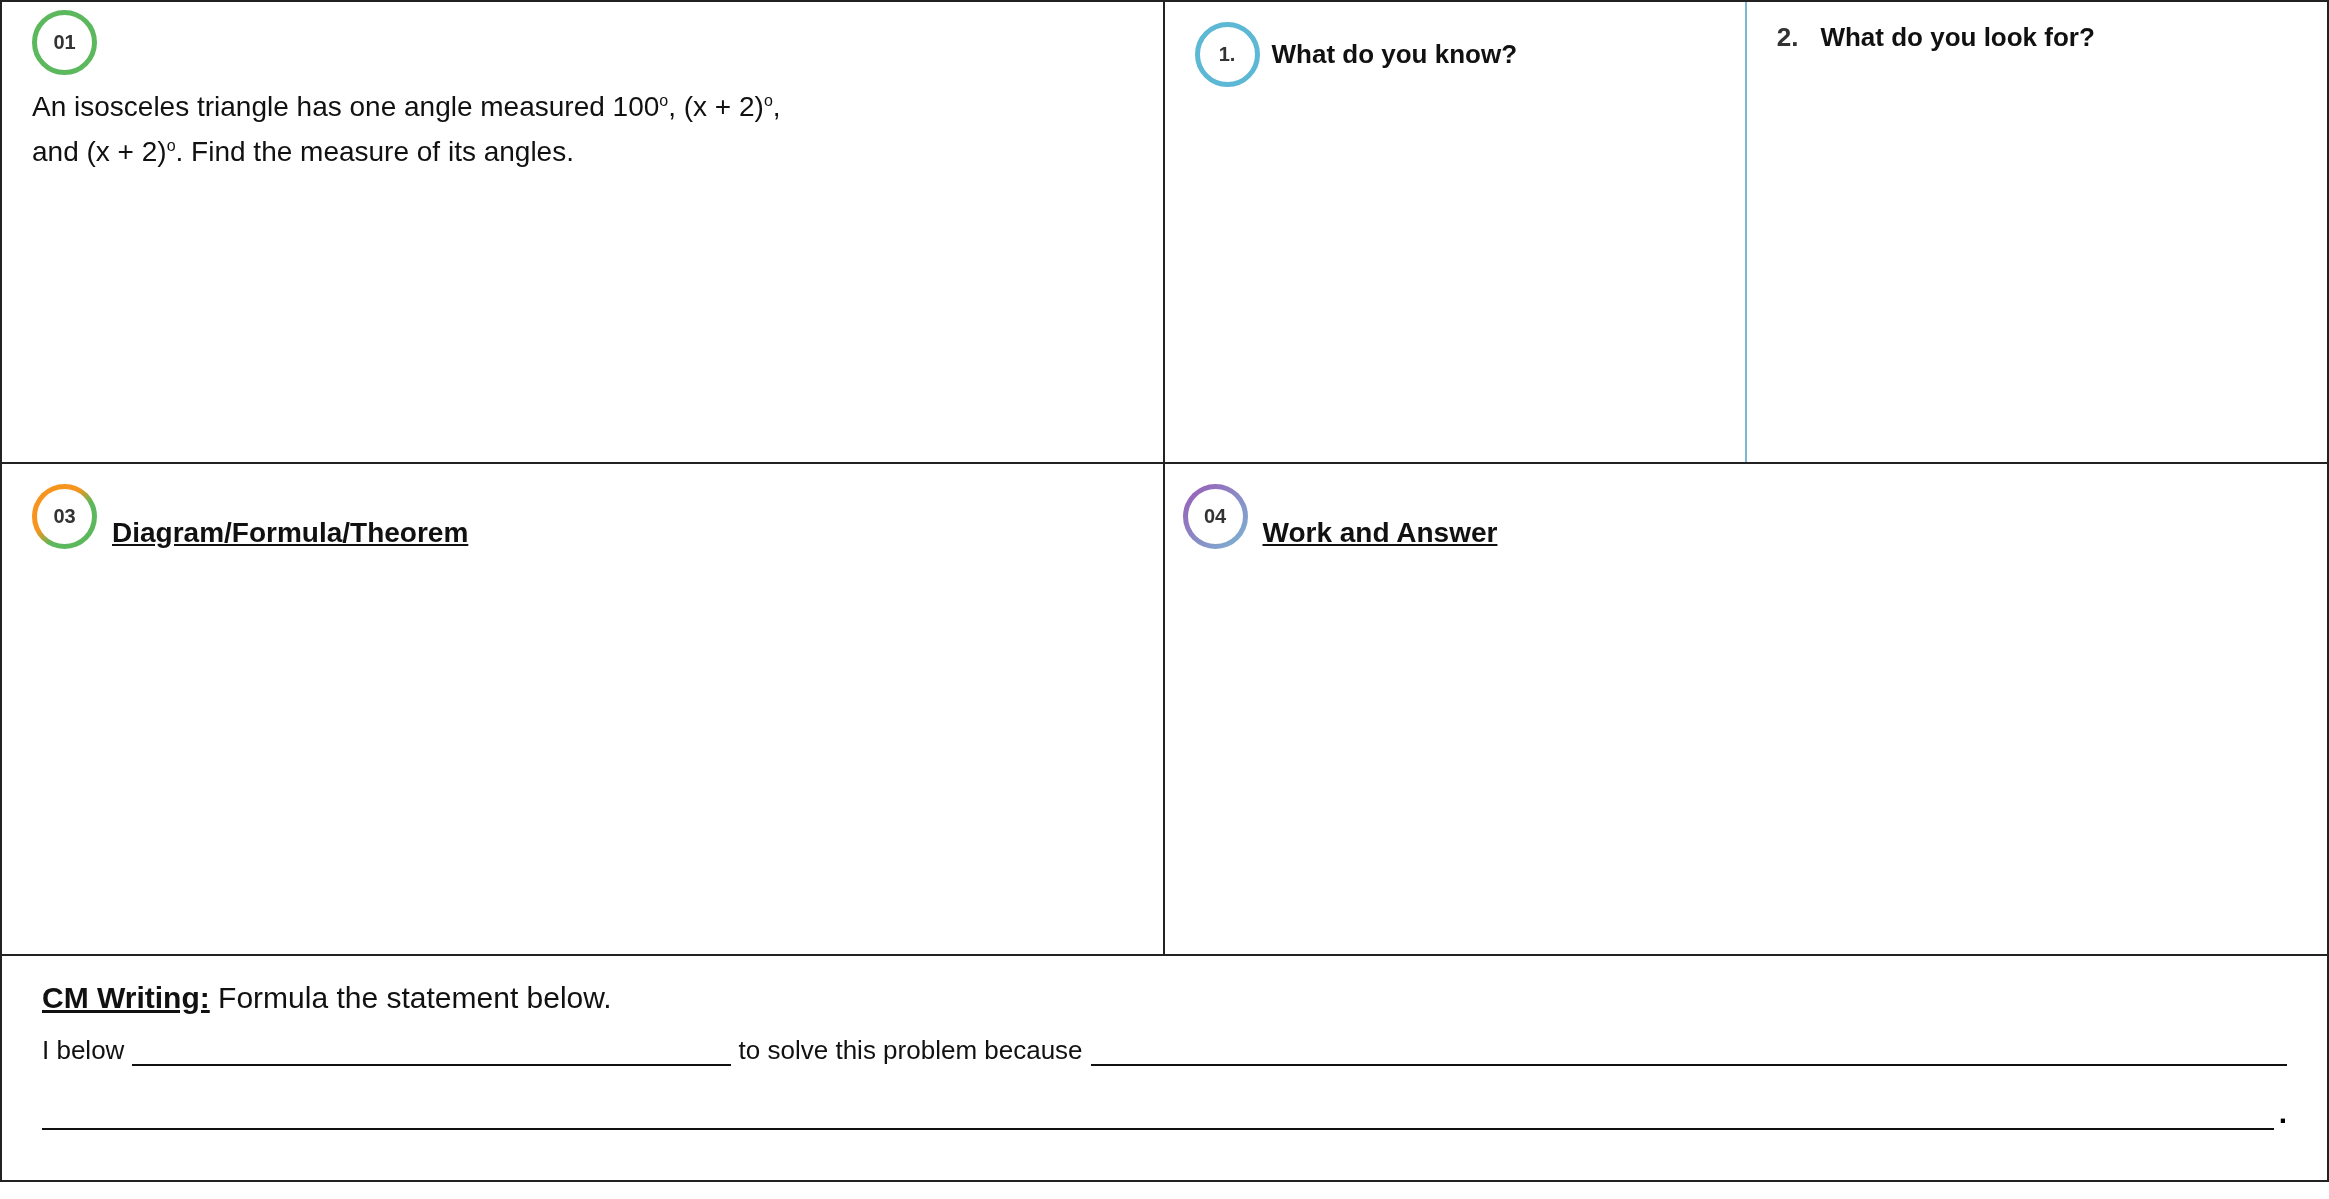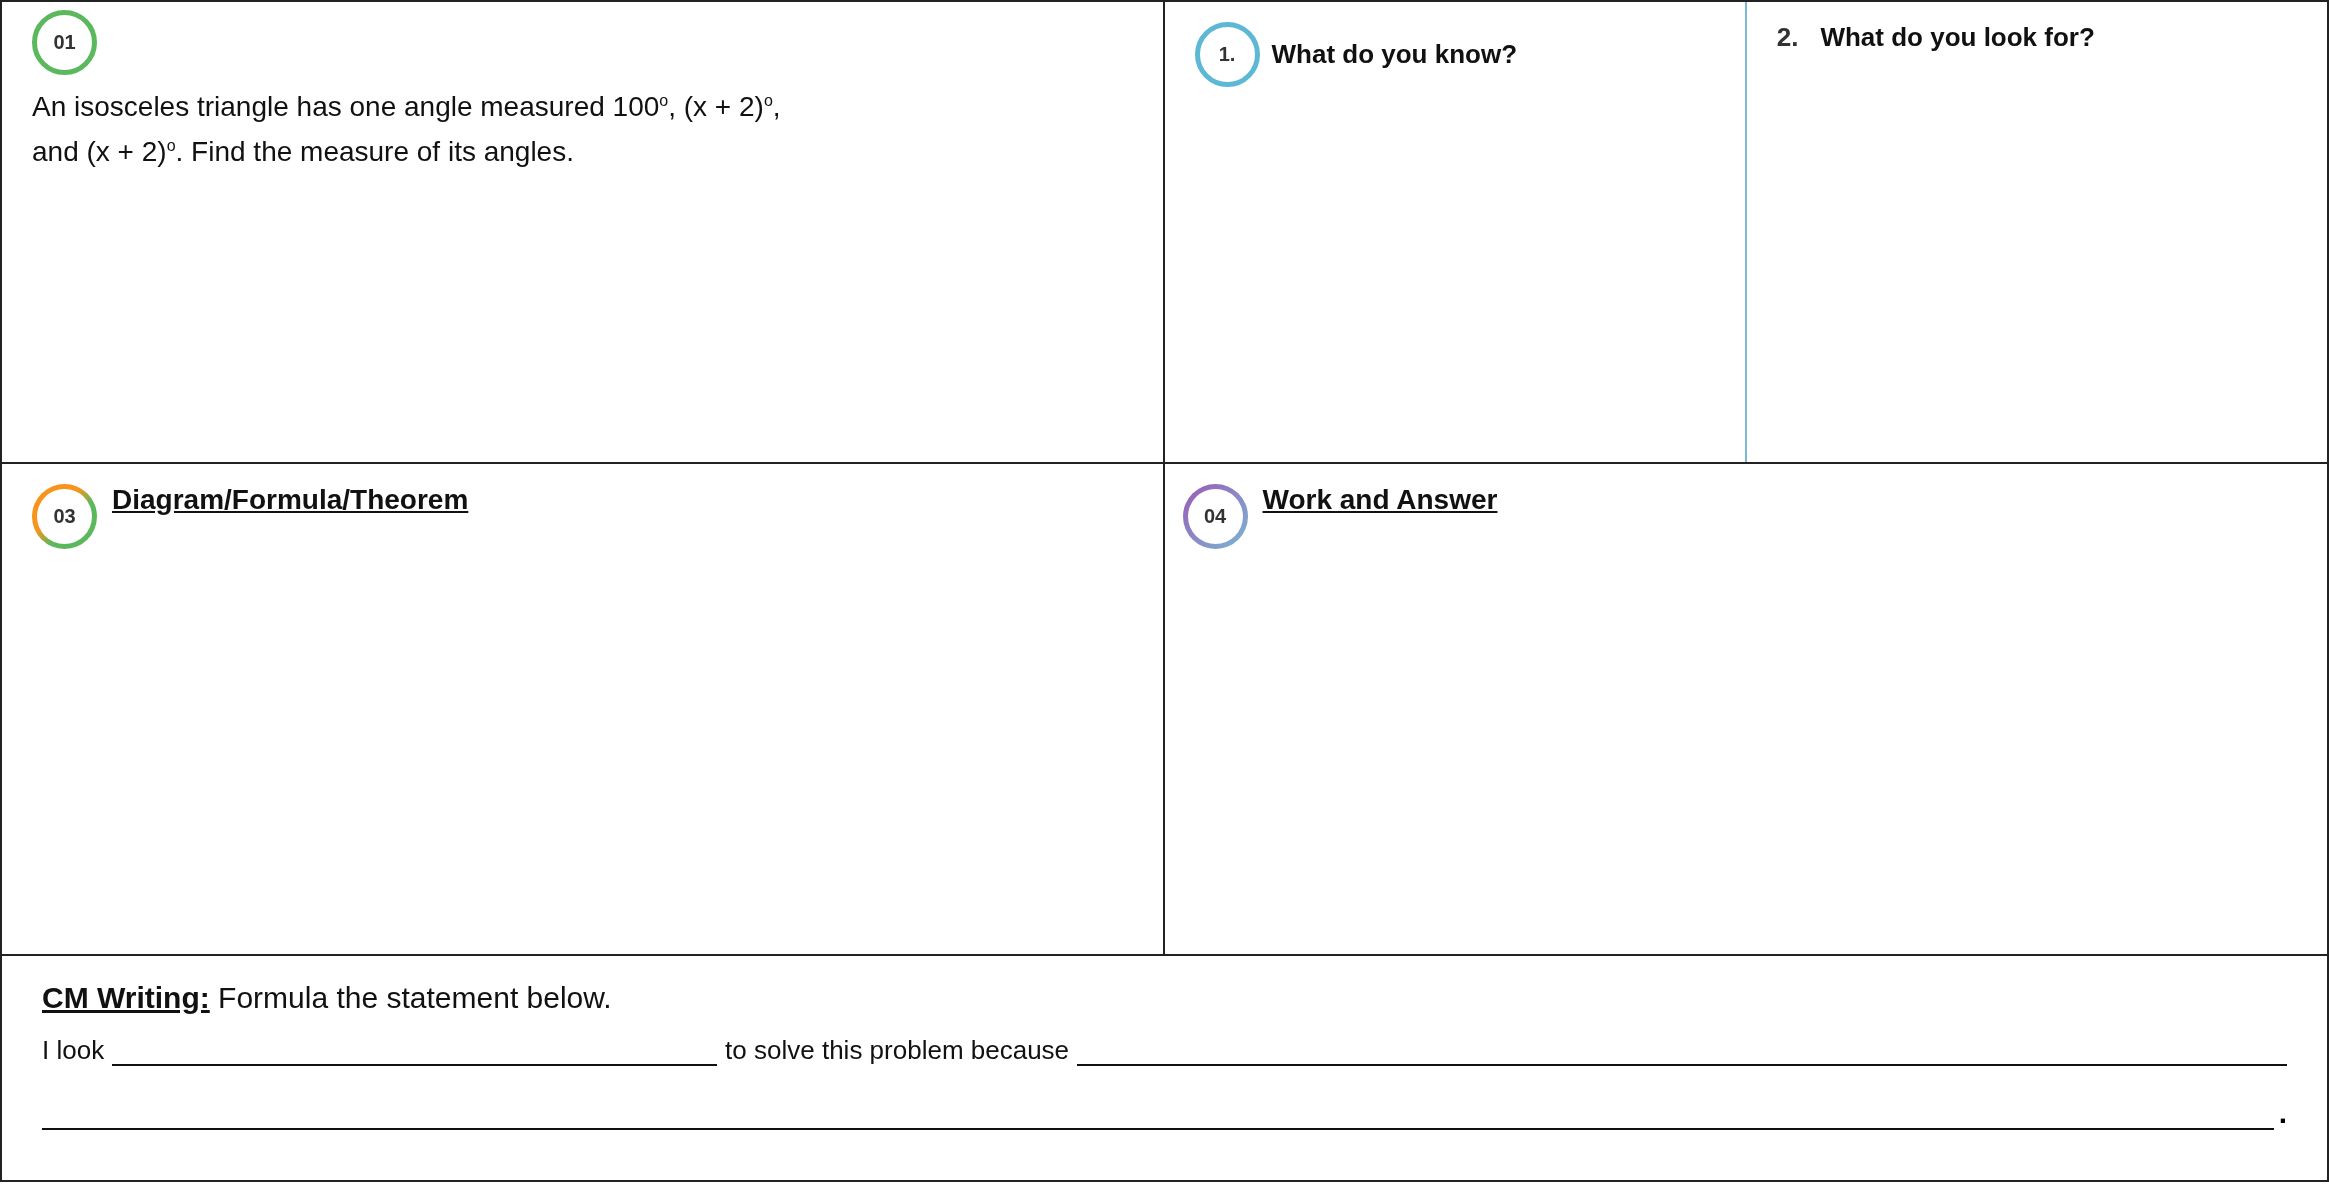--- a/index.html
+++ b/index.html
@@ -89,7 +89,7 @@
 
     .section-header {
       display: flex;
-      align-items: flex-start;
+      align-items: flex-end;
       margin-bottom: 15px;
     }
 

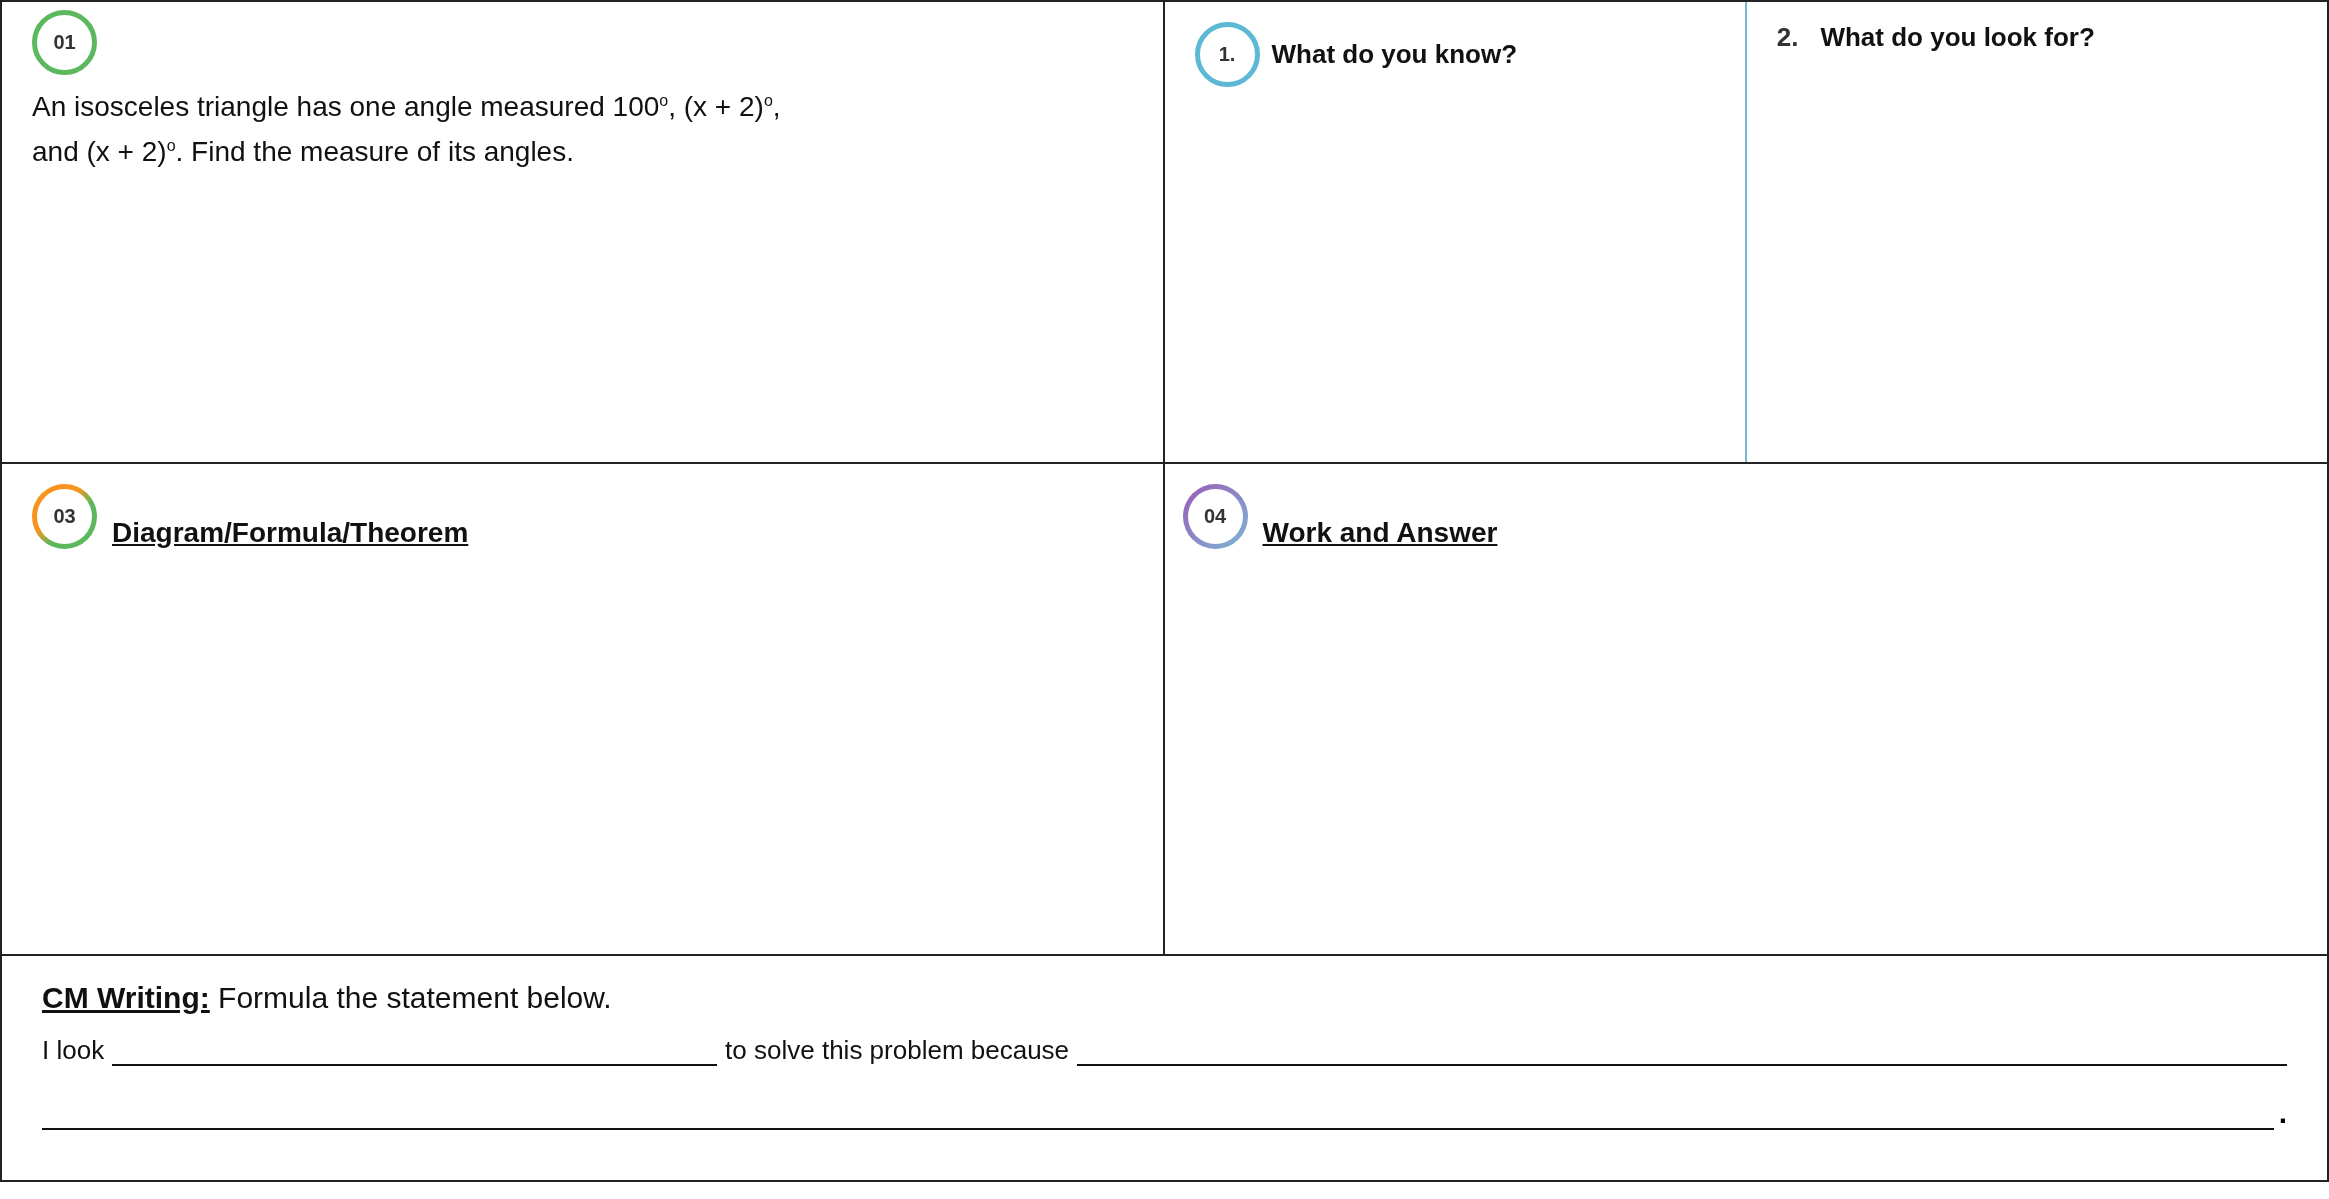--- a/index.html
+++ b/index.html
@@ -320,7 +320,7 @@
       <strong>CM Writing:</strong><span> Formula the statement below.</span>
     </div>
     <div class="cm-writing-line">
-      <span>I look</span>
+      <span>I below</span>
       <span class="fill-line"></span>
       <span>to solve this problem because</span>
       <span class="fill-line-long"></span>

